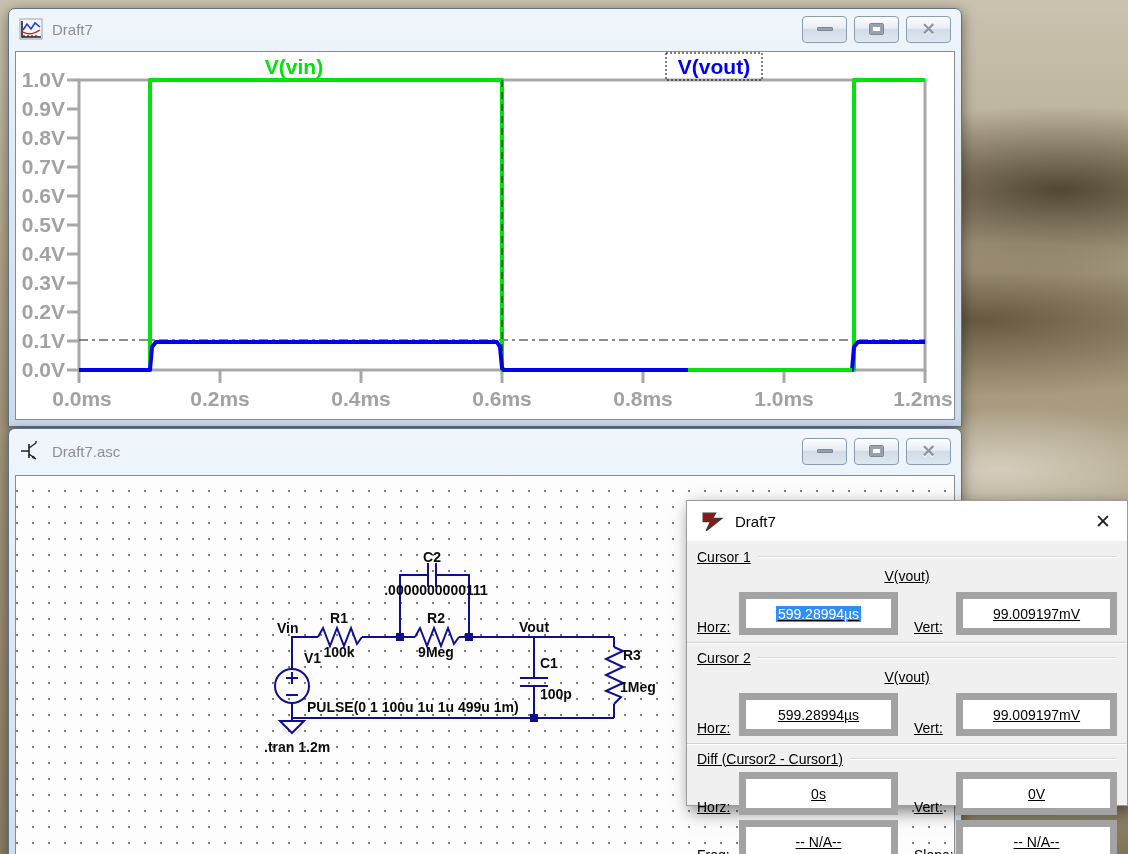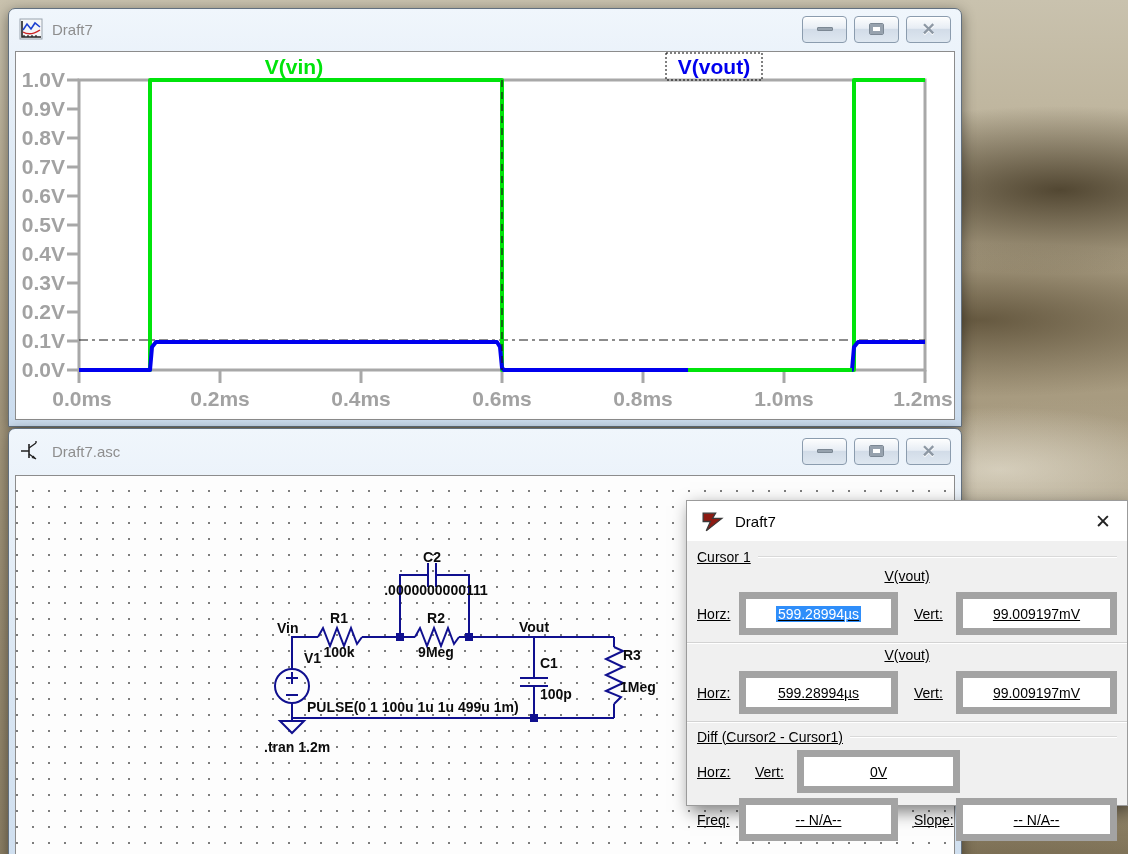--- a/index.html
+++ b/index.html
@@ -78,7 +78,7 @@
   .group-hdr .gline { flex:1; margin-left:7px; height:2px; border-top:1px solid #d9d9d9; border-bottom:1px solid #fff; }
   .sep { margin:7px -10px 0 -10px; height:2px; border-top:1px solid #d3d3d3; border-bottom:1px solid #fff; }
   .trace-row { text-align:center; margin-top:3px; height:19px; }
-  .frow { display:flex; align-items:center; margin-top:5px; }
+  .frow { display:flex; align-items:flex-end; margin-top:5px; }
   .flab { flex:none; }
   .lab1 { width:42px; }
   .lab2 { width:42px; margin-left:16px; }

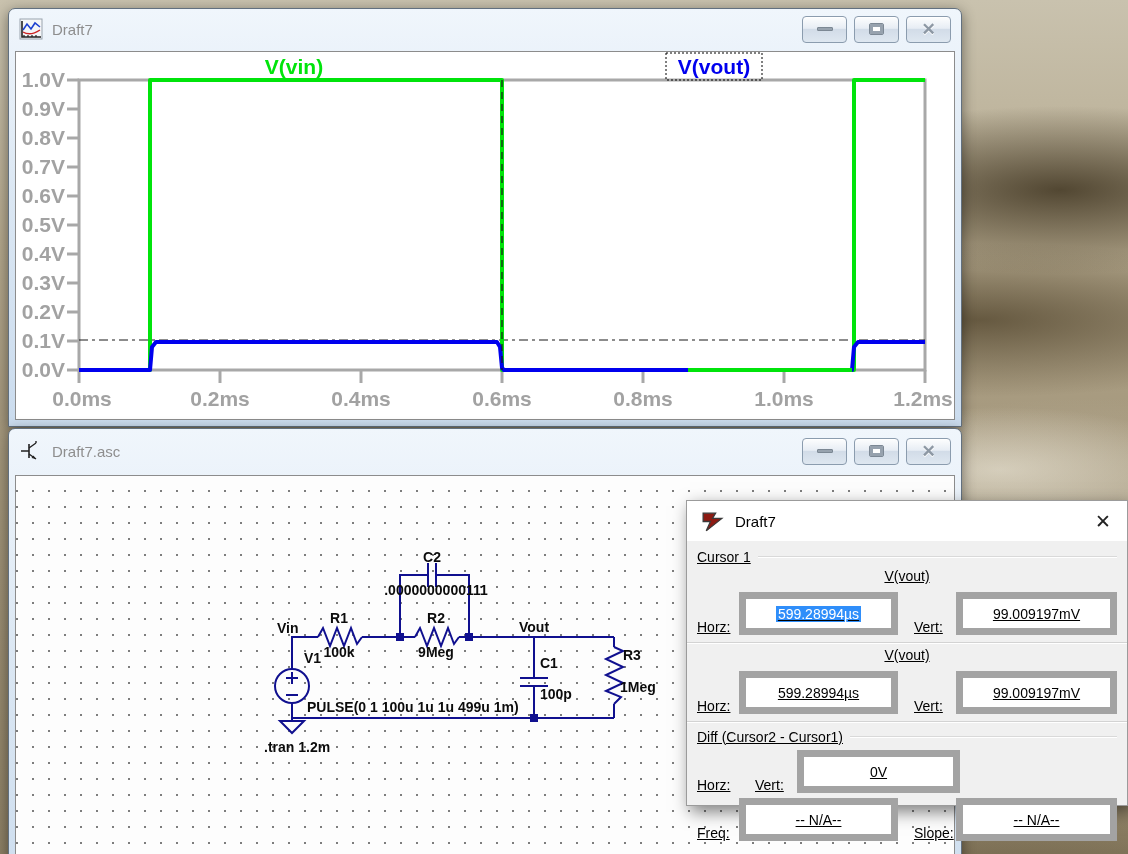--- a/index.html
+++ b/index.html
@@ -294,6 +294,10 @@
     </div>
     <div class="sep"></div>
 
+    <div class="group-hdr">
+      <span>Cursor 2</span>
+      <span class="gline"></span>
+    </div>
     <div class="trace-row">V(vout)</div>
     <div class="frow">
       <span class="flab lab1">Horz:</span>

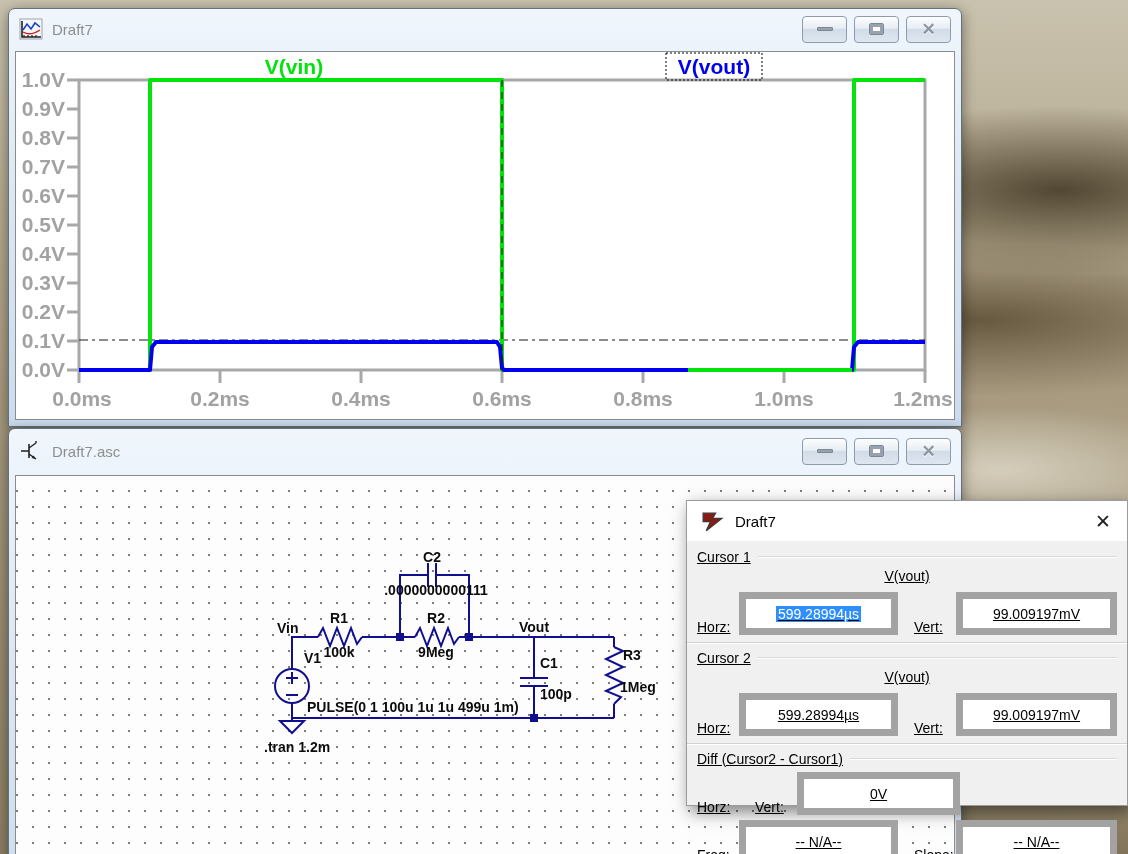--- a/index.html
+++ b/index.html
@@ -317,6 +317,9 @@
     </div>
     <div class="frow">
       <span class="flab lab1">Horz:</span>
+      <div class="fld f1">
+        <span>0s</span>
+      </div>
       <span class="flab lab2">Vert:</span>
       <div class="fld f2">
         <span>0V</span>

